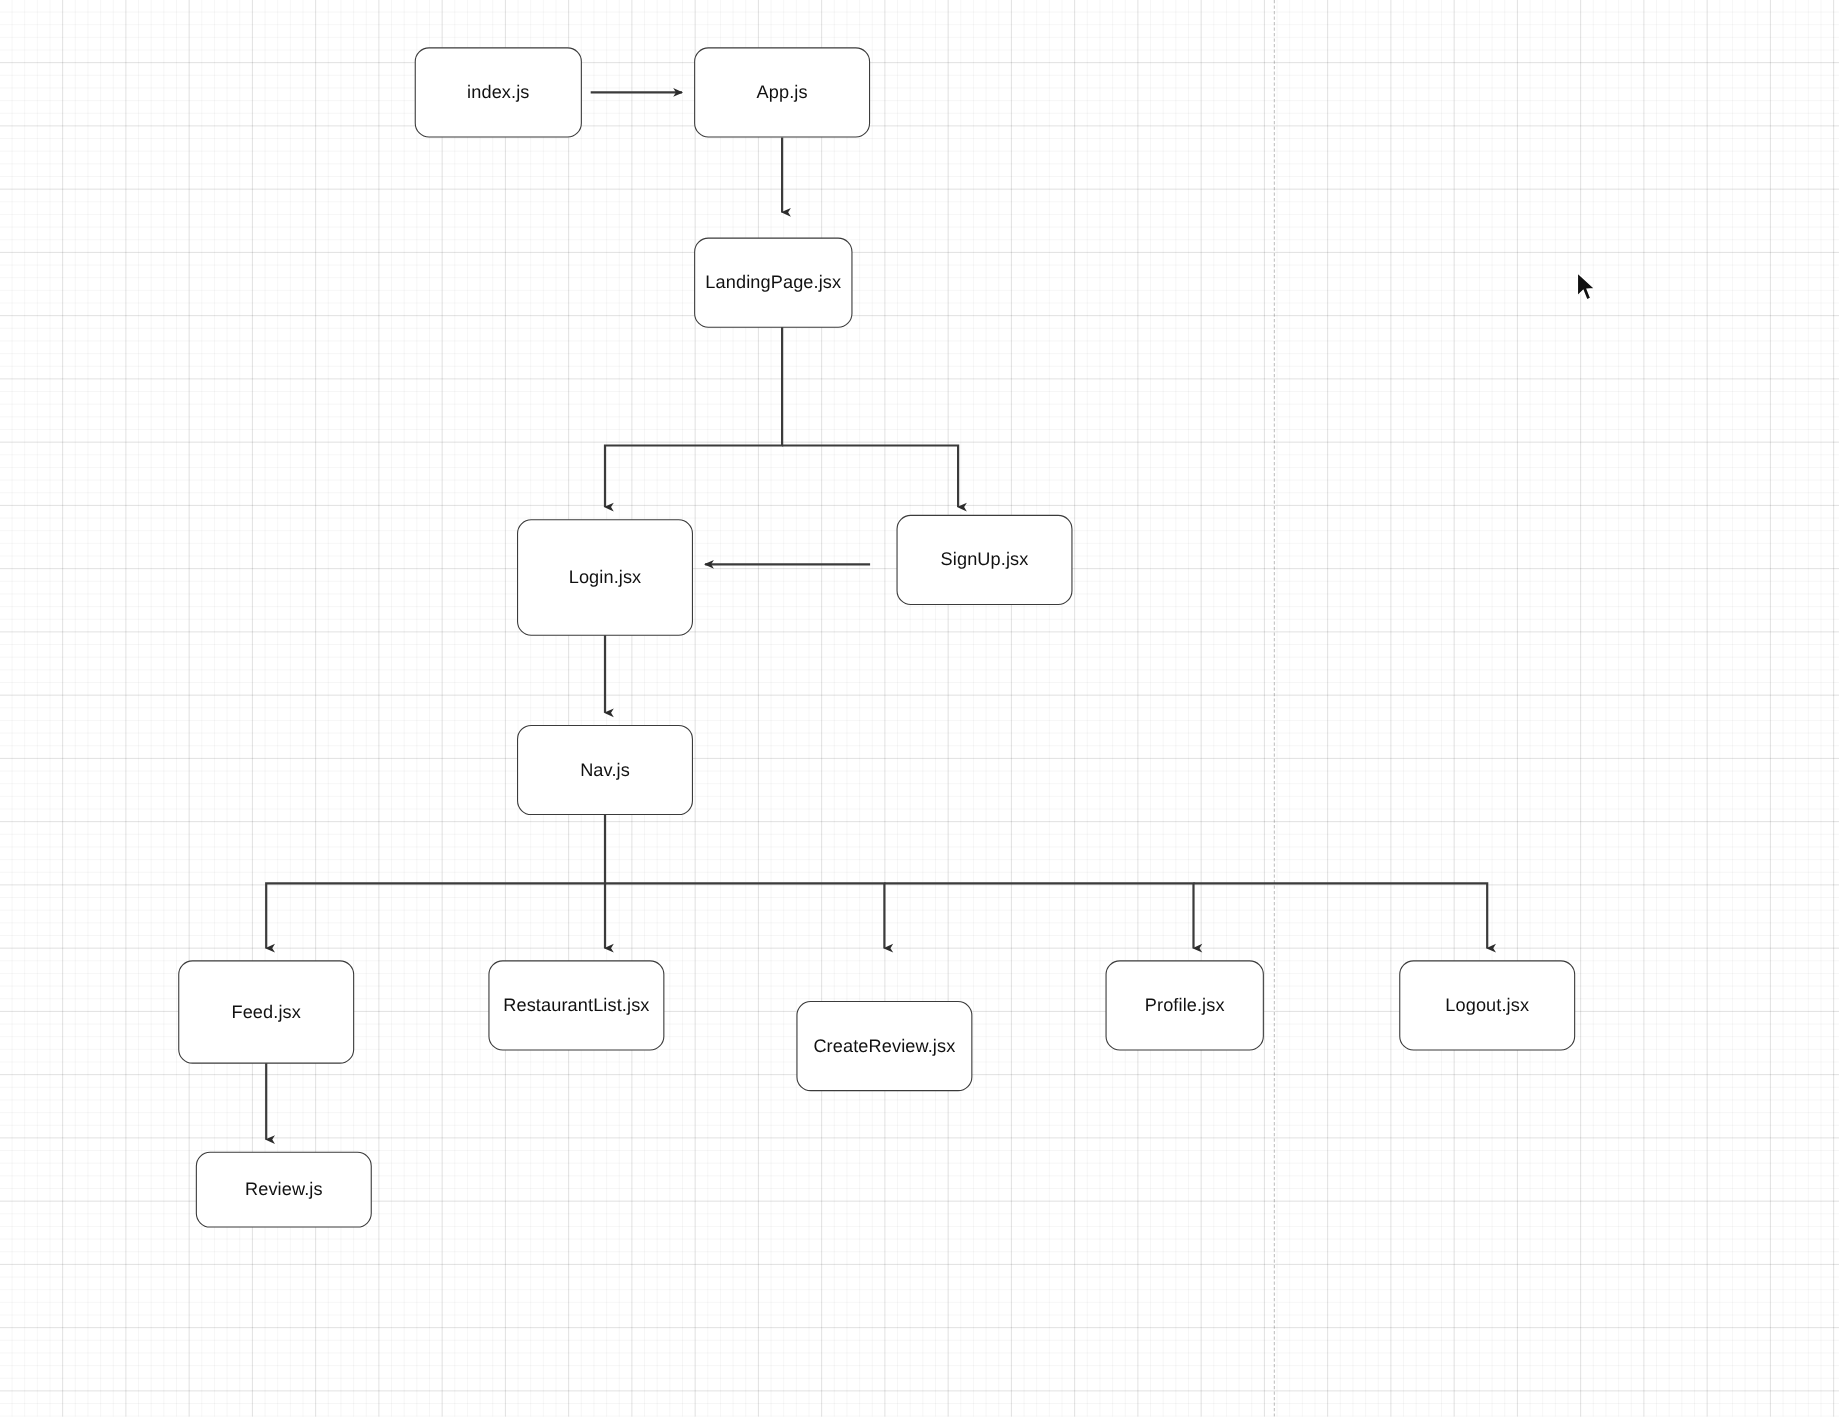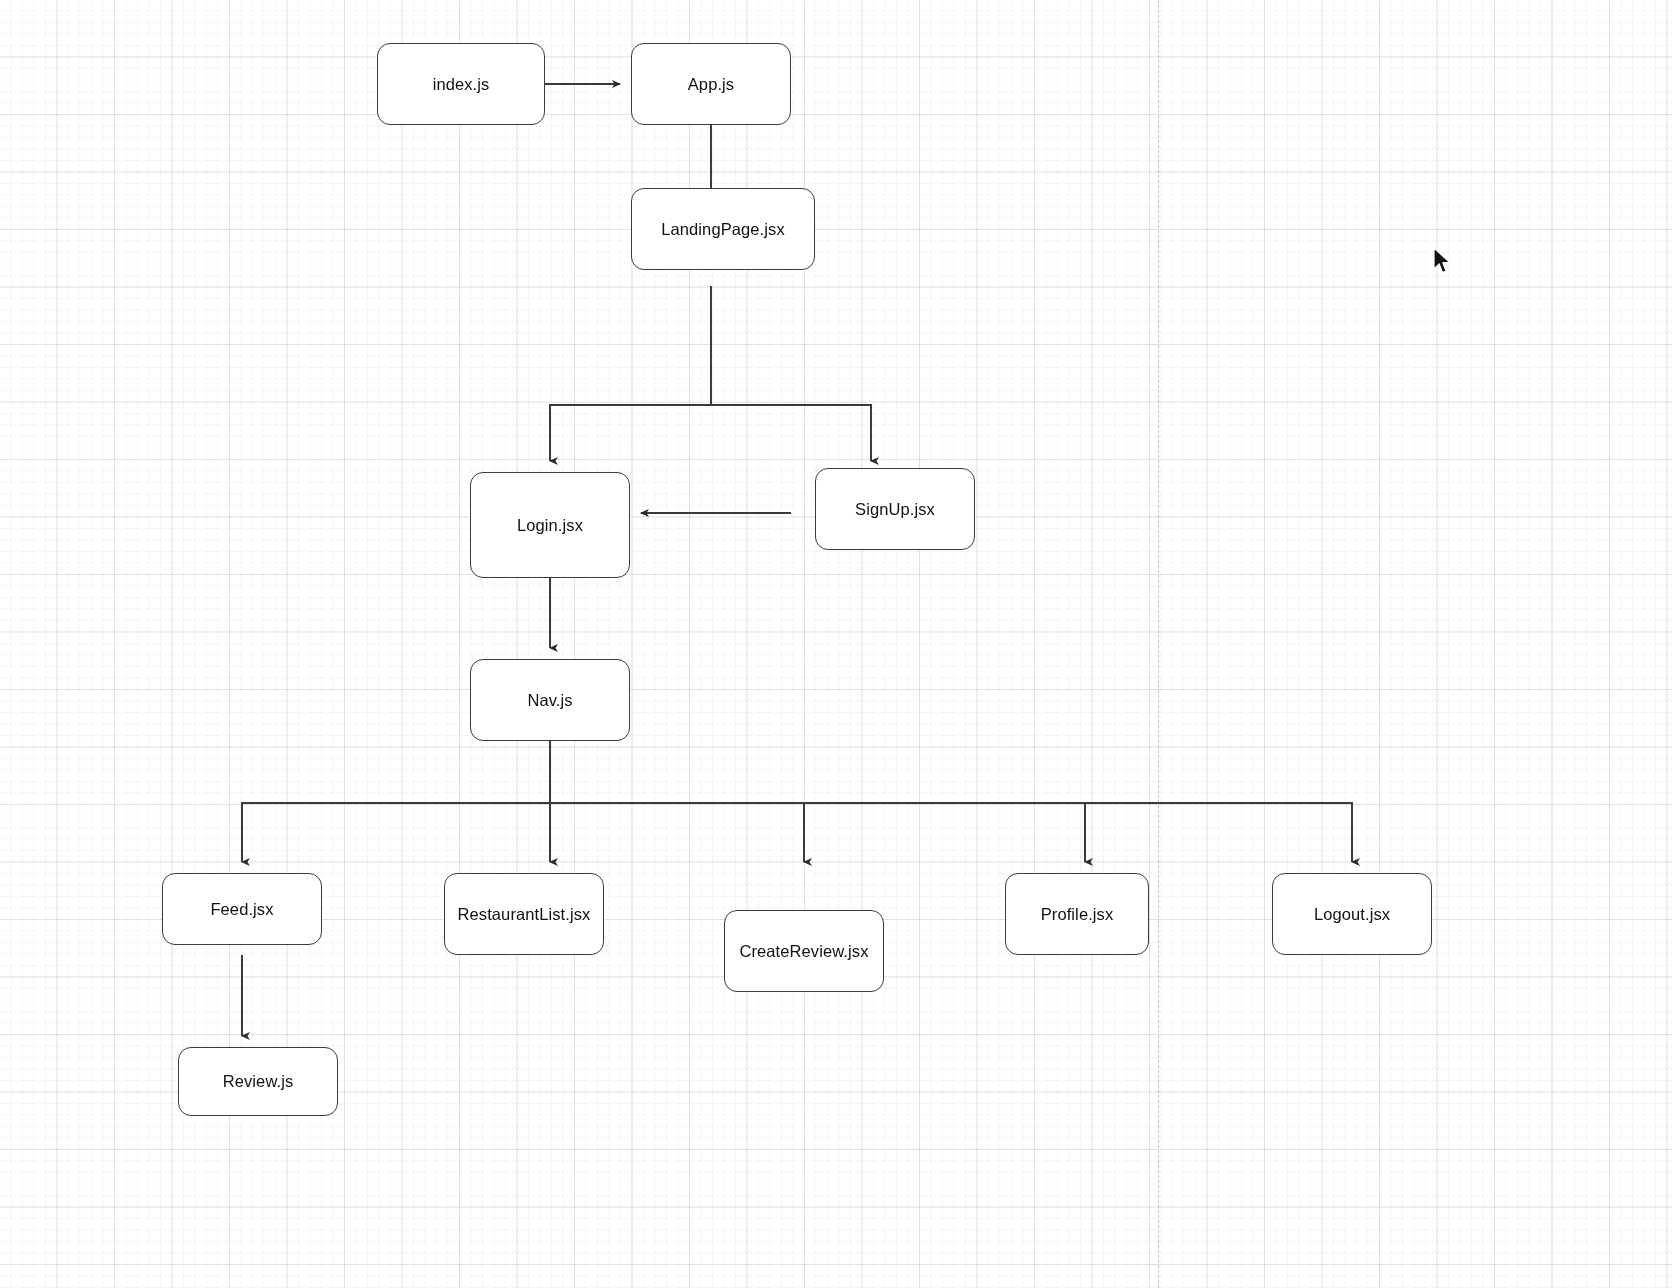--- a/index.html
+++ b/index.html
@@ -109,7 +109,7 @@
   </svg>
 
   <div id="nodes">
-      <div class="node" style="left: 377px; top: 43px; width: 168px; height: 82px; justify-content: center;">
+      <div class="node" style="left: 377px; top: 43px; width: 152px; height: 82px; justify-content: center;">
         <span>index.js</span>
       </div>
       <div class="node" style="left: 631px; top: 43px; width: 160px; height: 82px;">

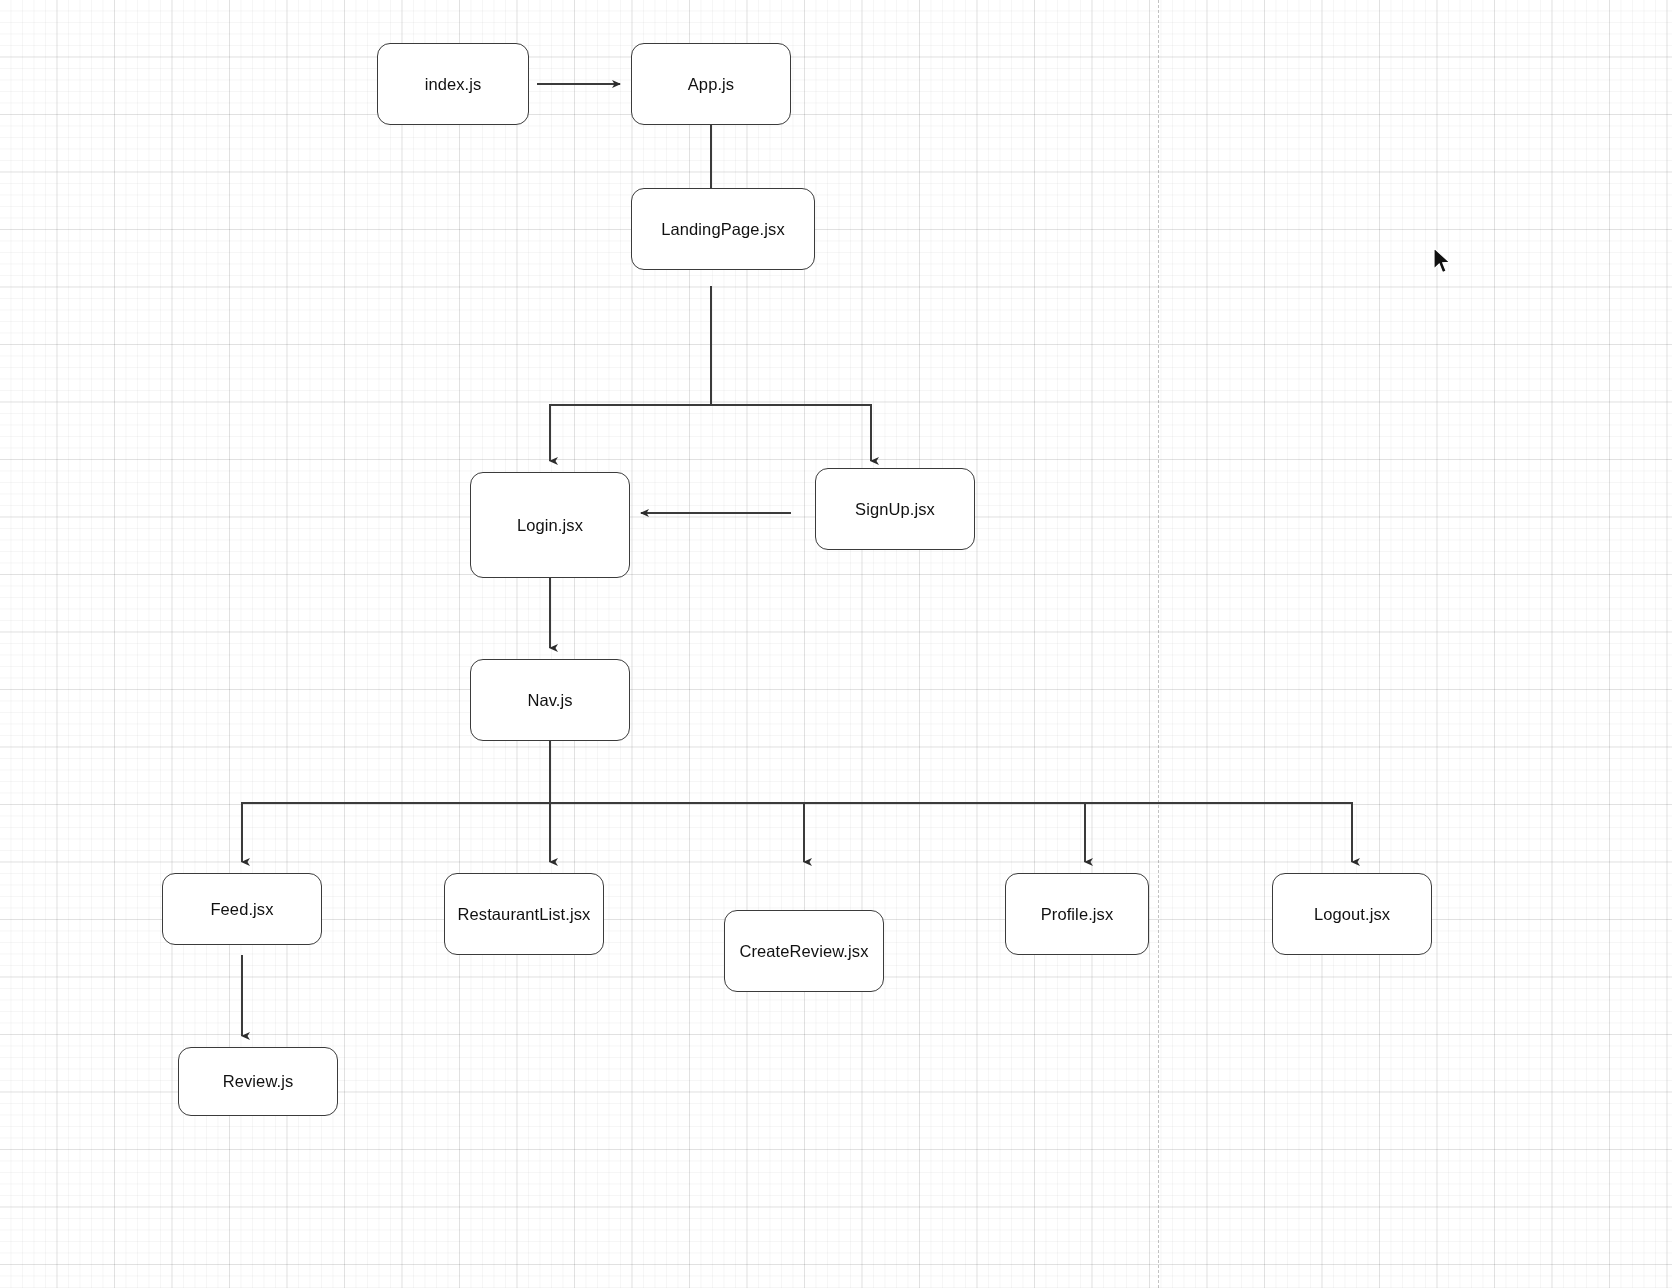--- a/index.html
+++ b/index.html
@@ -115,7 +115,7 @@
       <div class="node" style="left: 631px; top: 43px; width: 160px; height: 82px;">
         <span>App.js</span>
       </div>
-      <div class="node" style="left: 631px; top: 188px; width: 184px; height: 82px; border-radius: 13px;">
+      <div class="node" style="left: 631px; top: 216px; width: 144px; height: 82px; border-radius: 13px;">
         <span>LandingPage.jsx</span>
       </div>
       <div class="node" style="left: 470px; top: 472px; width: 160px; height: 106px;">

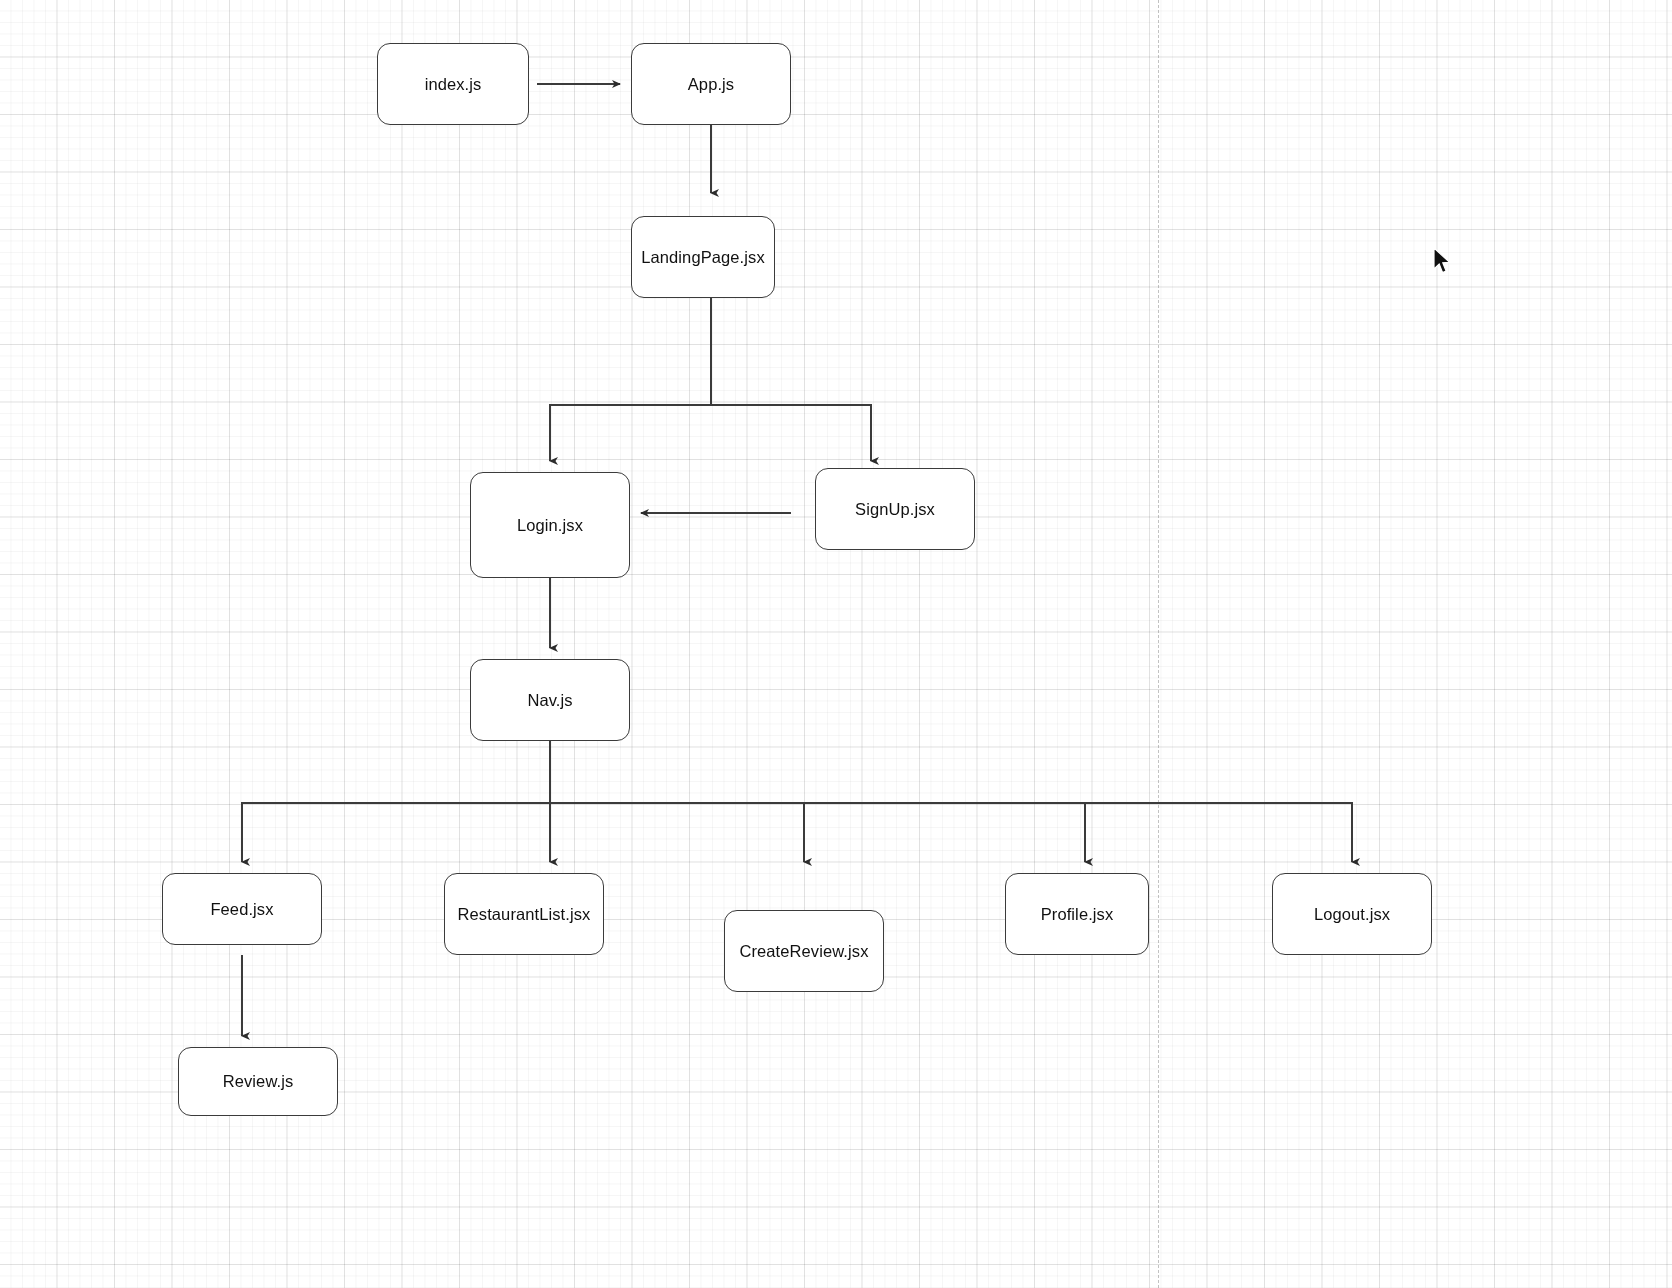--- a/index.html
+++ b/index.html
@@ -127,7 +127,7 @@
       <div class="node" style="left: 470px; top: 659px; width: 160px; height: 82px;">
         <span>Nav.js</span>
       </div>
-      <div class="node" style="left: 162px; top: 873px; width: 160px; height: 72px;">
+      <div class="node" style="left: 162px; top: 873px; width: 160px; height: 94px;">
         <span>Feed.jsx</span>
       </div>
       <div class="node" style="left: 444px; top: 873px; width: 160px; height: 82px;">

